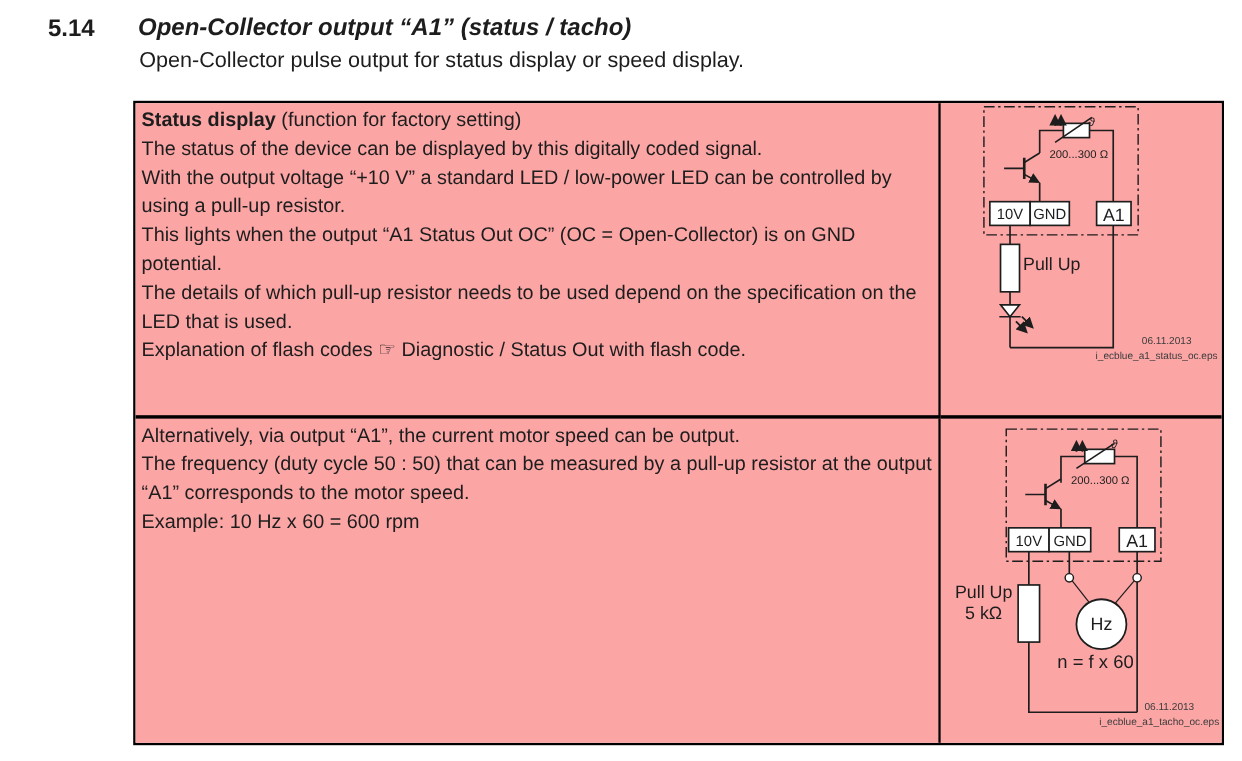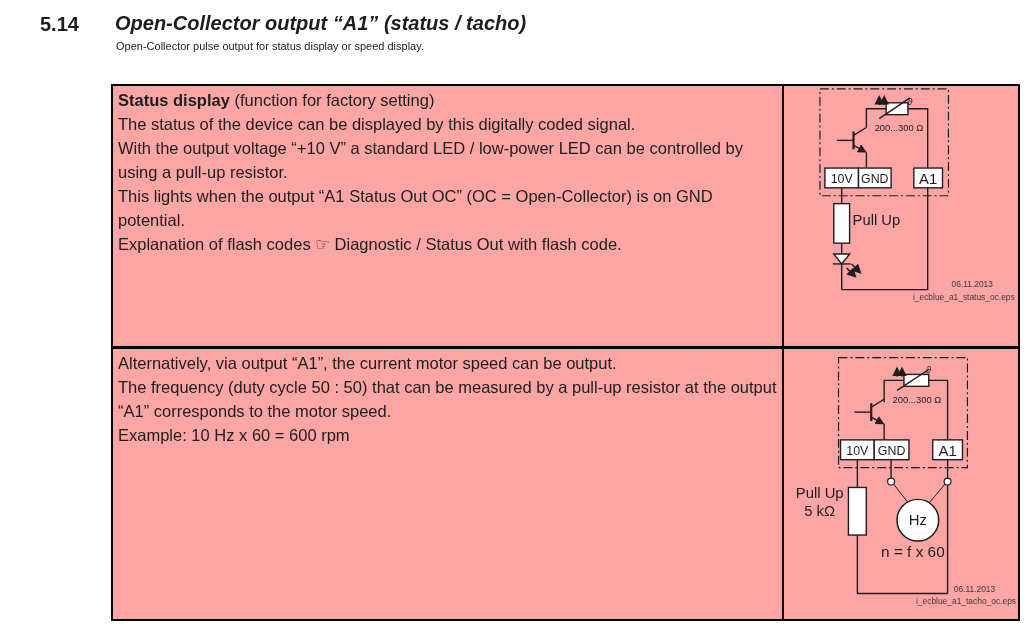--- a/index.html
+++ b/index.html
@@ -12,7 +12,7 @@
   }
   .section-number { position:absolute; left:30px; top:13px; font-size:20px; font-weight:bold; }
   .doc-title { position:absolute; left:105px; top:12px; font-size:20px; font-weight:bold;font-style:italic; }
-  .doc-subtitle { position:absolute; left:106px; top:40px; font-size:11px;text-align:right; }
+  .doc-subtitle { position:absolute; left:106px; top:40px; font-size:18px;text-align:right; }
 
   .doc-table {
     position:absolute; left:101px; top:84px; width:909px; height:537px;

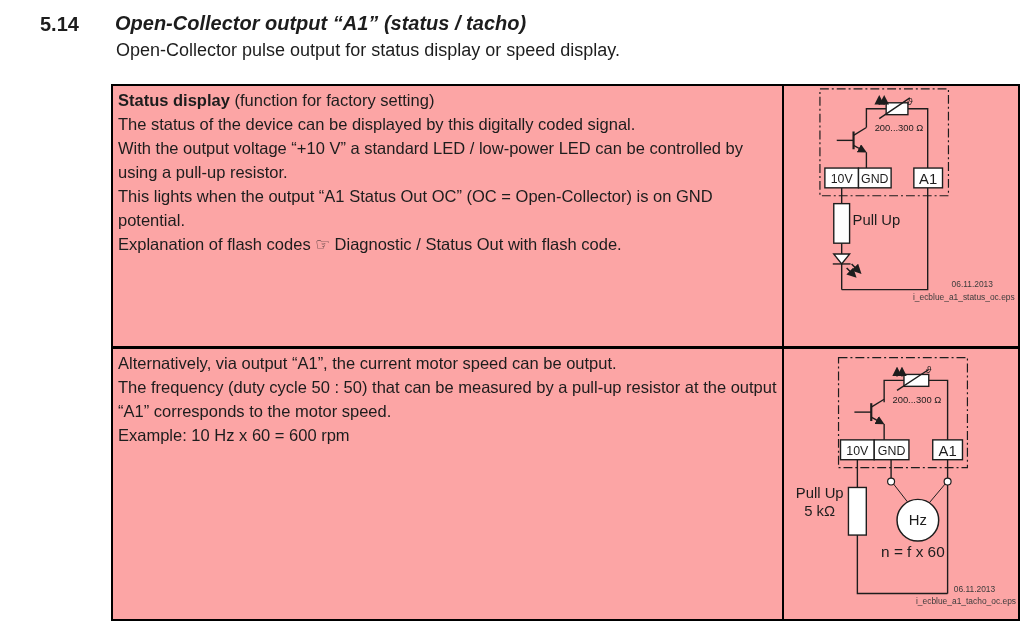--- a/index.html
+++ b/index.html
@@ -46,6 +46,7 @@
       <p>The status of the device can be displayed by this digitally coded signal.</p>
       <p>With the output voltage “+10 V” a standard LED / low-power LED can be controlled by using a pull-up resistor.</p>
       <p>This lights when the output “A1 Status Out OC” (OC = Open-Collector) is on GND potential.</p>
+      <p>The details of which pull-up resistor needs to be used depend on the specification on the LED that is used.</p>
       <p>Explanation of flash codes ☞ Diagnostic / Status Out with flash code.</p>
     </div>
 

